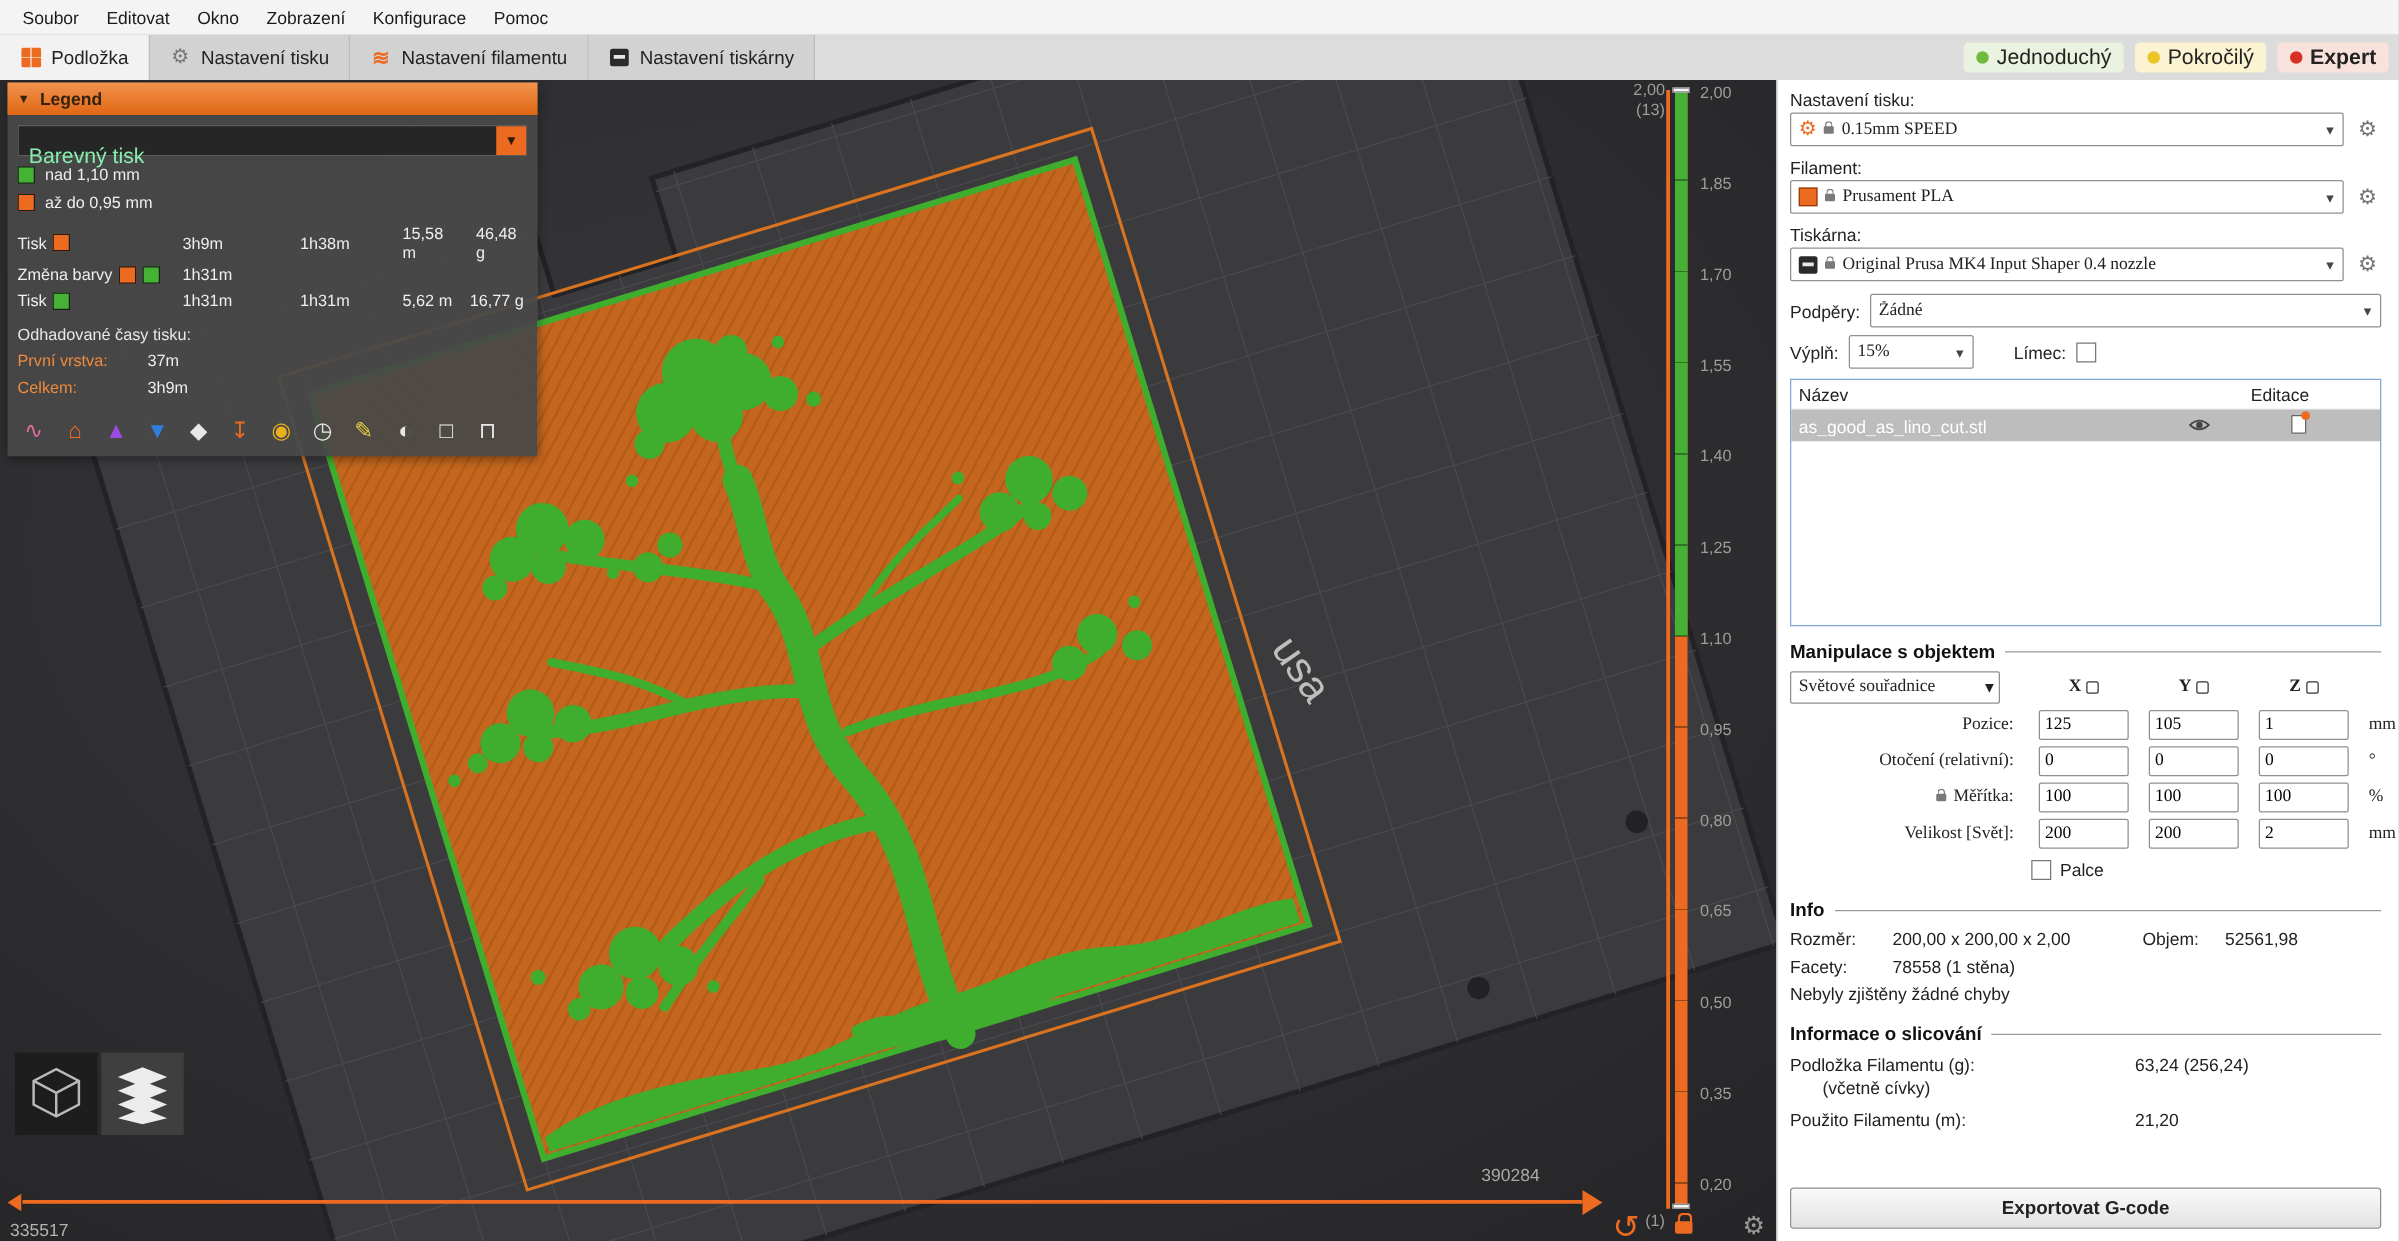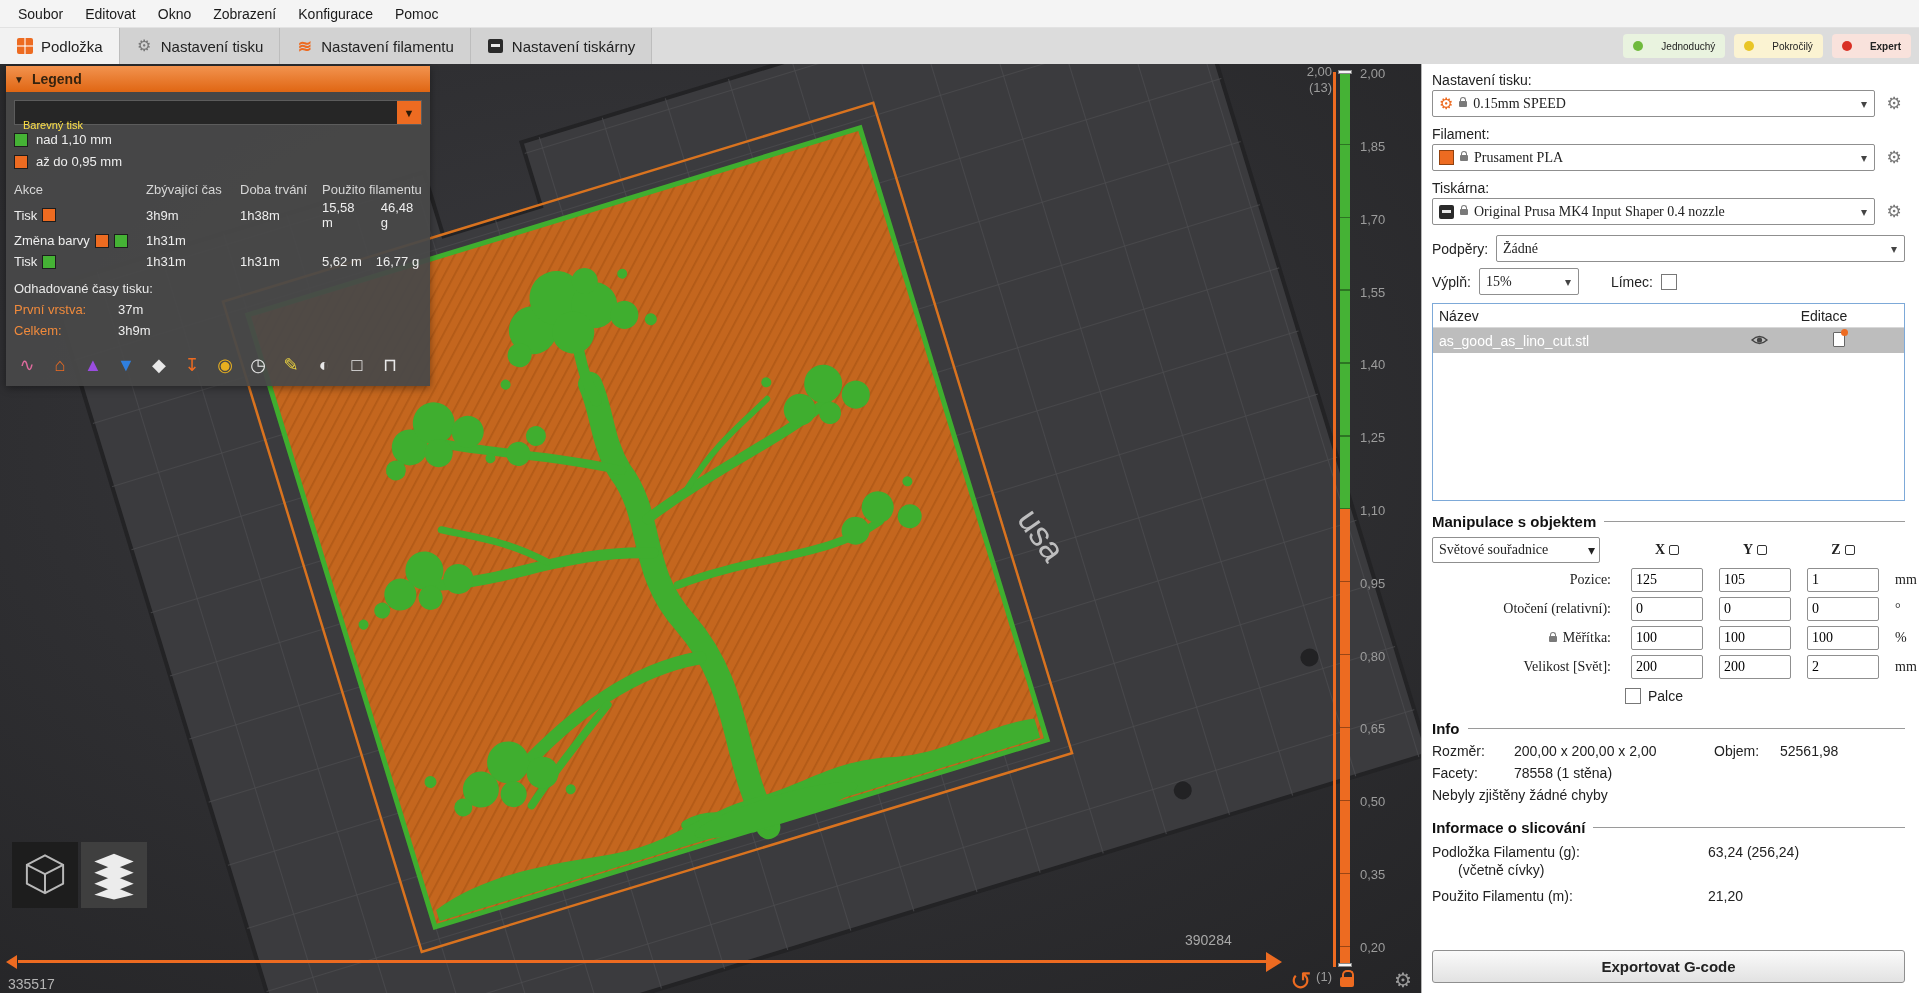--- a/index.html
+++ b/index.html
@@ -27,7 +27,7 @@
   .printer-ic { width:15px; height:14px; background:#2a2a2a; border-radius:2px; position:relative; }
   .printer-ic::after { content:""; position:absolute; left:3px; top:5px; width:9px; height:3px; background:#e8e8e8; }
   .modes { margin-left:auto; display:flex; align-items:center; gap:9px; padding-right:8px; }
-  .mode-pill { display:flex; align-items:center; gap:18px; height:24px; padding:0 10px; border-radius:4px; font-size:10px; }
+  .mode-pill { display:flex; align-items:center; gap:6px; height:24px; padding:0 10px; border-radius:4px; font-size:17px; }
   .mode-dot { width:10px; height:10px; border-radius:50%; }
   .mode-simple { background:#e9f3df; }
   .mode-adv { background:#fbf3d2;align-items:center; }

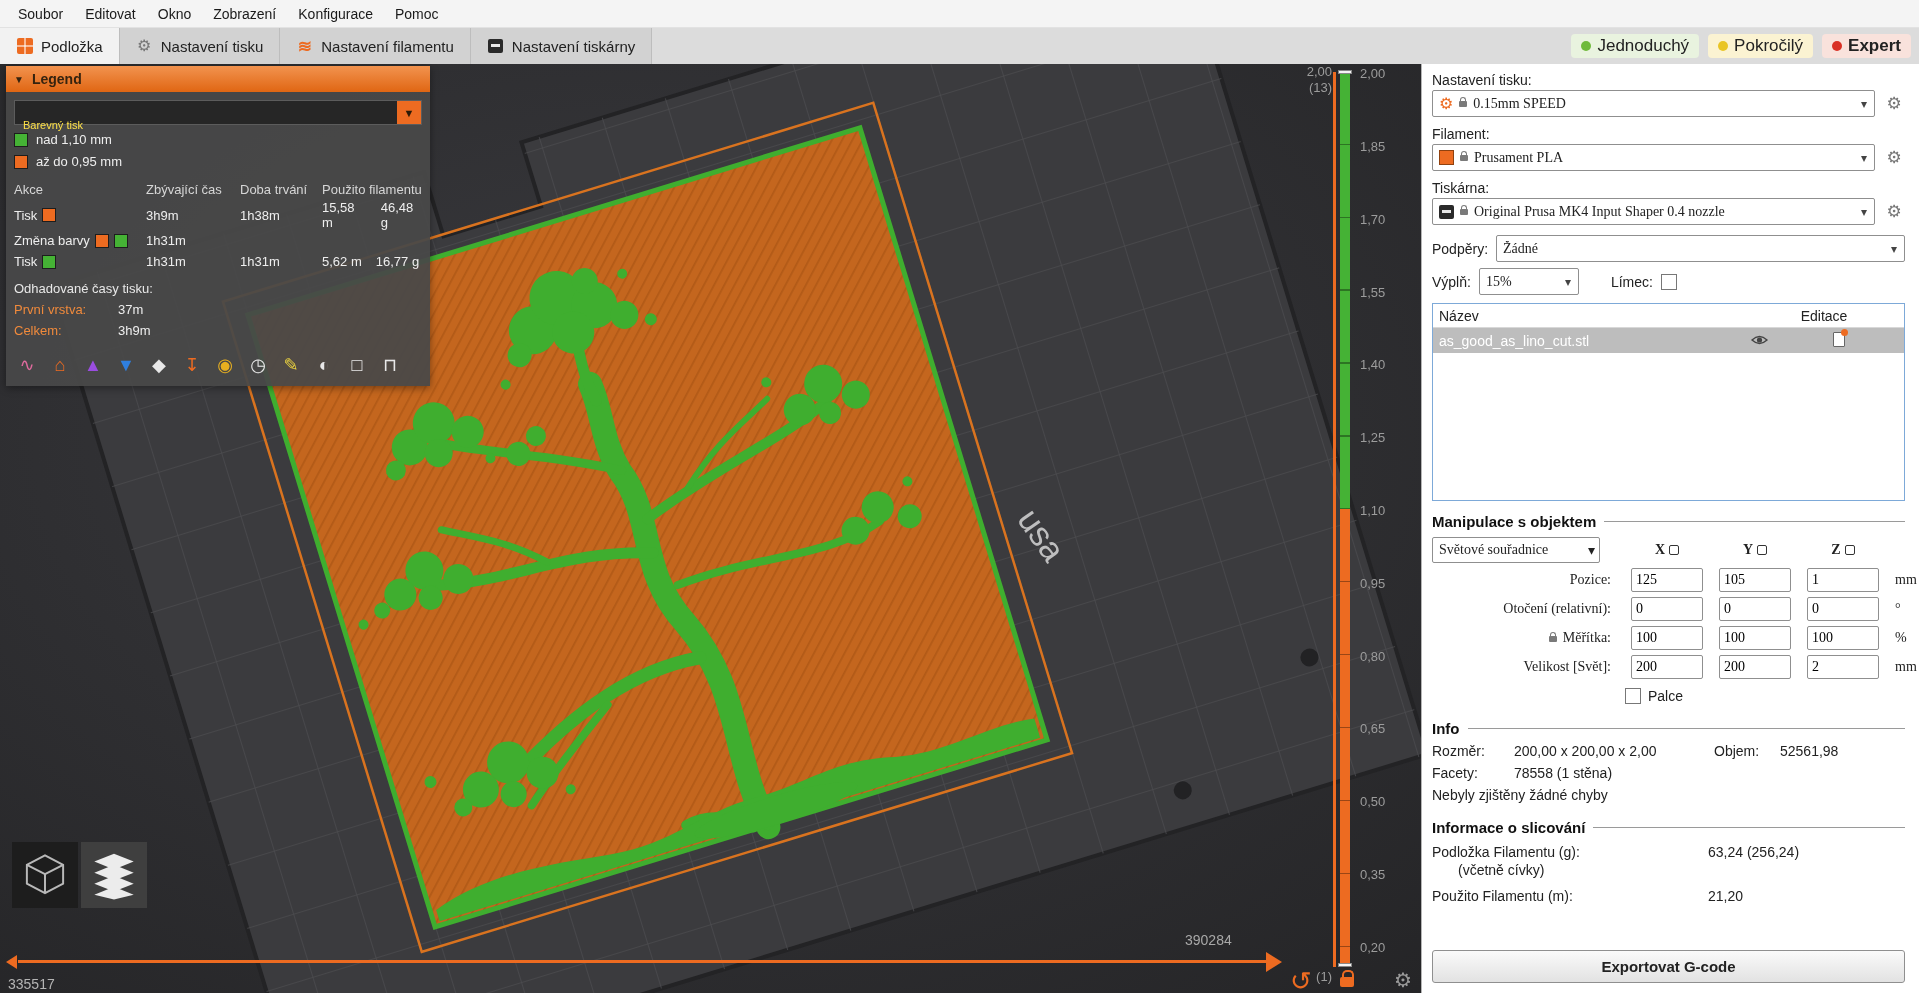--- a/index.html
+++ b/index.html
@@ -44,7 +44,7 @@
                    display:flex; align-items:center; gap:8px; padding:0 8px; font-size:14px; }
   .legend-body { padding:8px 8px 8px 8px; }
   .lg-combo { display:flex; height:25px; border:1px solid #5c5c5c; background:#262626; align-items:center; }
-  .lg-combo .val { flex:1; padding:0 8px; color:#fde047; font-size:11px;margin-top:25px; }
+  .lg-combo .val { flex:1; padding:0 8px; color:#86efac; font-size:17px;margin-top:25px; }
   .lg-combo .btn { width:24px; height:100%; background:#ed6b21; color:#2b1a08; display:flex; align-items:center; justify-content:center; font-size:11px; }
   .lg-range { display:flex; align-items:center; gap:8px; margin-top:7px; }
   .sw { width:14px; height:14px; border:1px solid #1d1d1d; display:inline-block; }

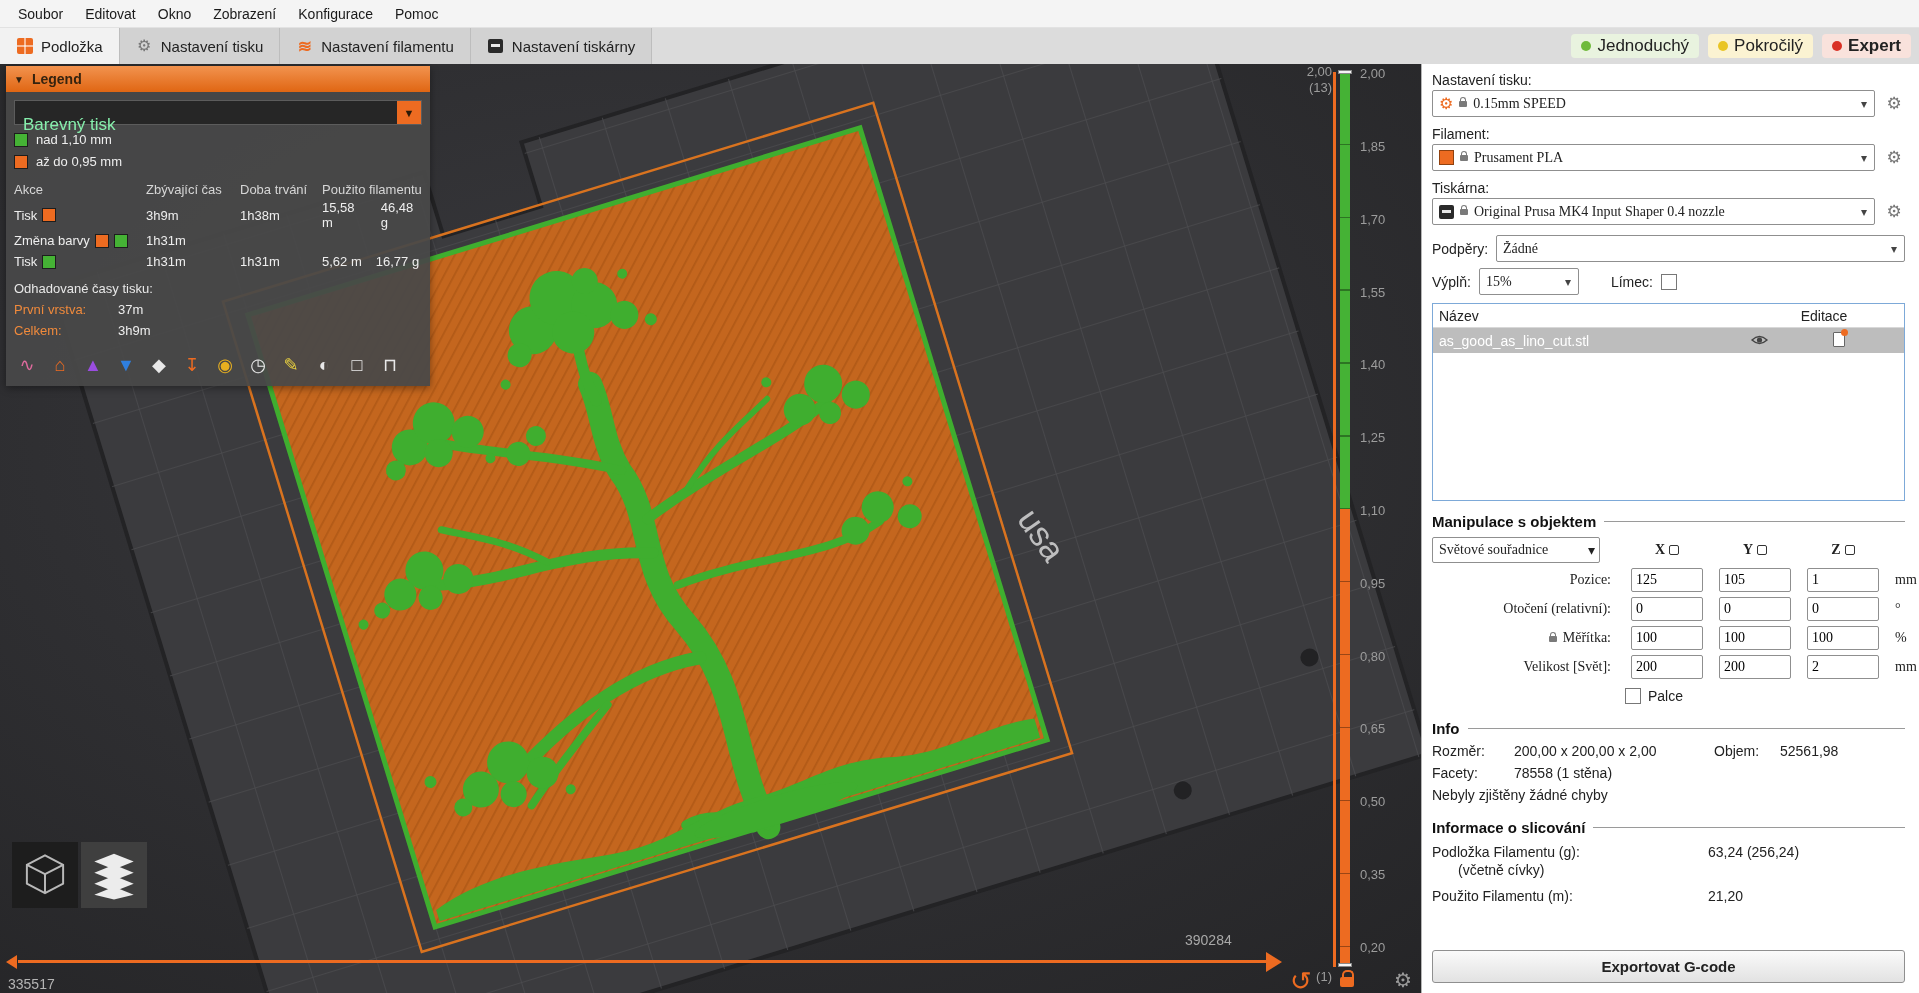--- a/index.html
+++ b/index.html
@@ -296,12 +296,6 @@
           <span>až do 0,95 mm</span>
         </div>
         <div class="lg-table">
-          <div class="lg-tr lg-th">
-            <span class="c-act">Akce</span>
-            <span class="c-rem">Zbývající čas</span>
-            <span class="c-dur">Doba trvání</span>
-            <span class="c-use">Použito filamentu</span>
-          </div>
           <div class="lg-tr">
             <span class="c-act">
                 <span>Tisk</span>

